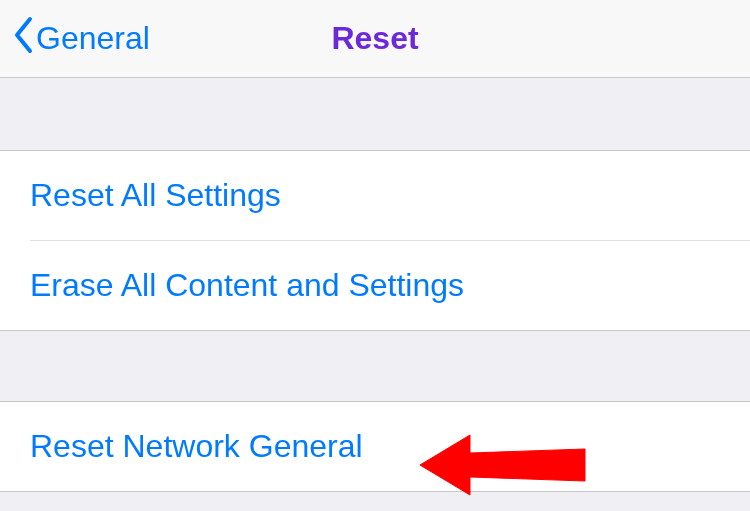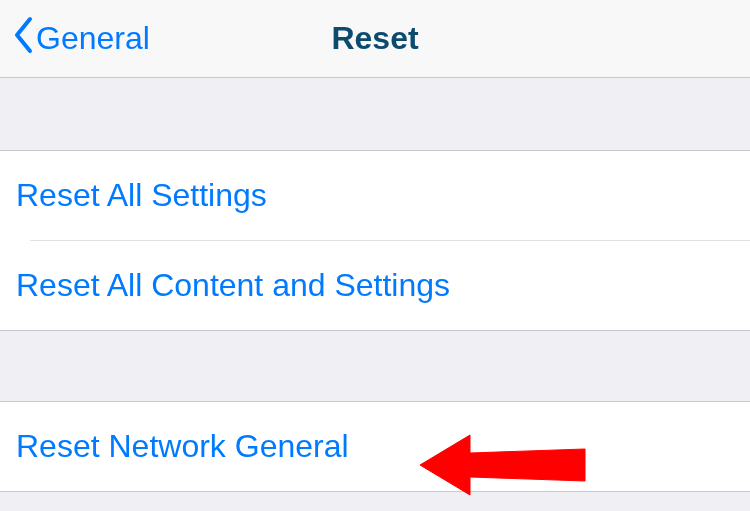--- a/index.html
+++ b/index.html
@@ -56,7 +56,7 @@
       transform: translateX(-50%);
       font-size: 32px;
       font-weight: 600;
-      color: #0c4a6e;
+      color: #6d28d9;
     }
     .spacer {
       height: 72px;

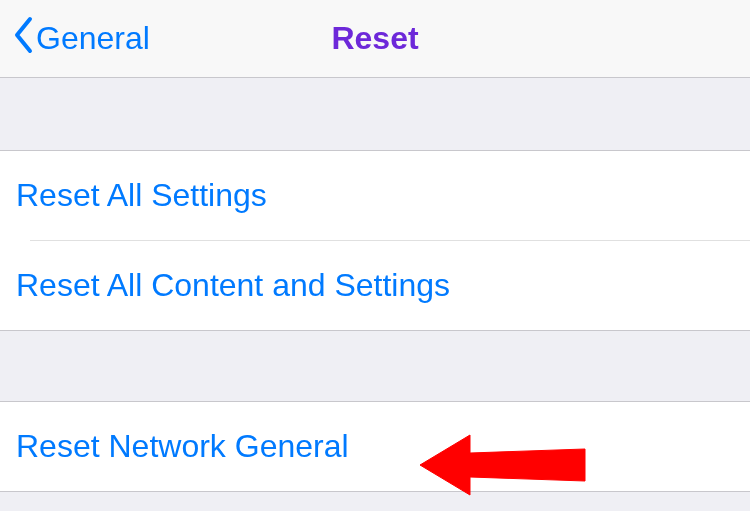--- a/index.html
+++ b/index.html
@@ -68,7 +68,7 @@
       border-bottom: 1px solid #c8c7cc;
     }
     .list-item {
-      padding: 26px 16px;
+      padding: 26px 30px;
       font-size: 32px;
       color: #007aff;
       cursor: pointer;

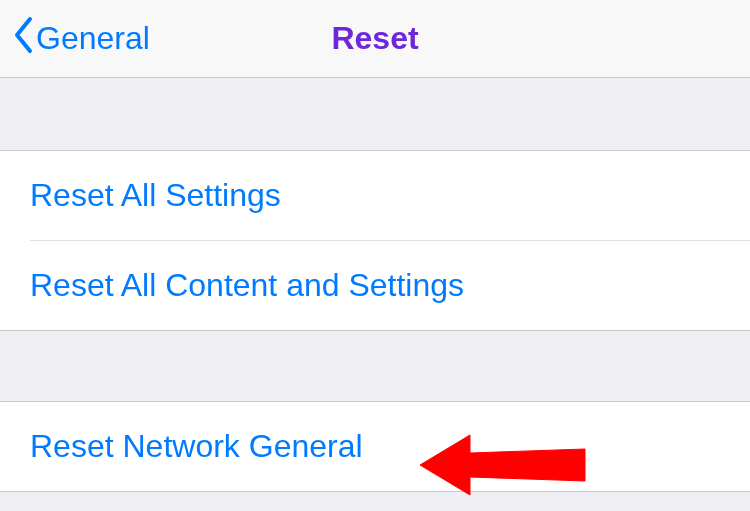--- a/index.html
+++ b/index.html
@@ -118,7 +118,7 @@
   </div>
   <div class="separator-inset"></div>
   <div class="list-item">
-    <span>Reset All Content and Settings</span>
+    <span>Erase All Content and Settings</span>
   </div>
 </div>
 

